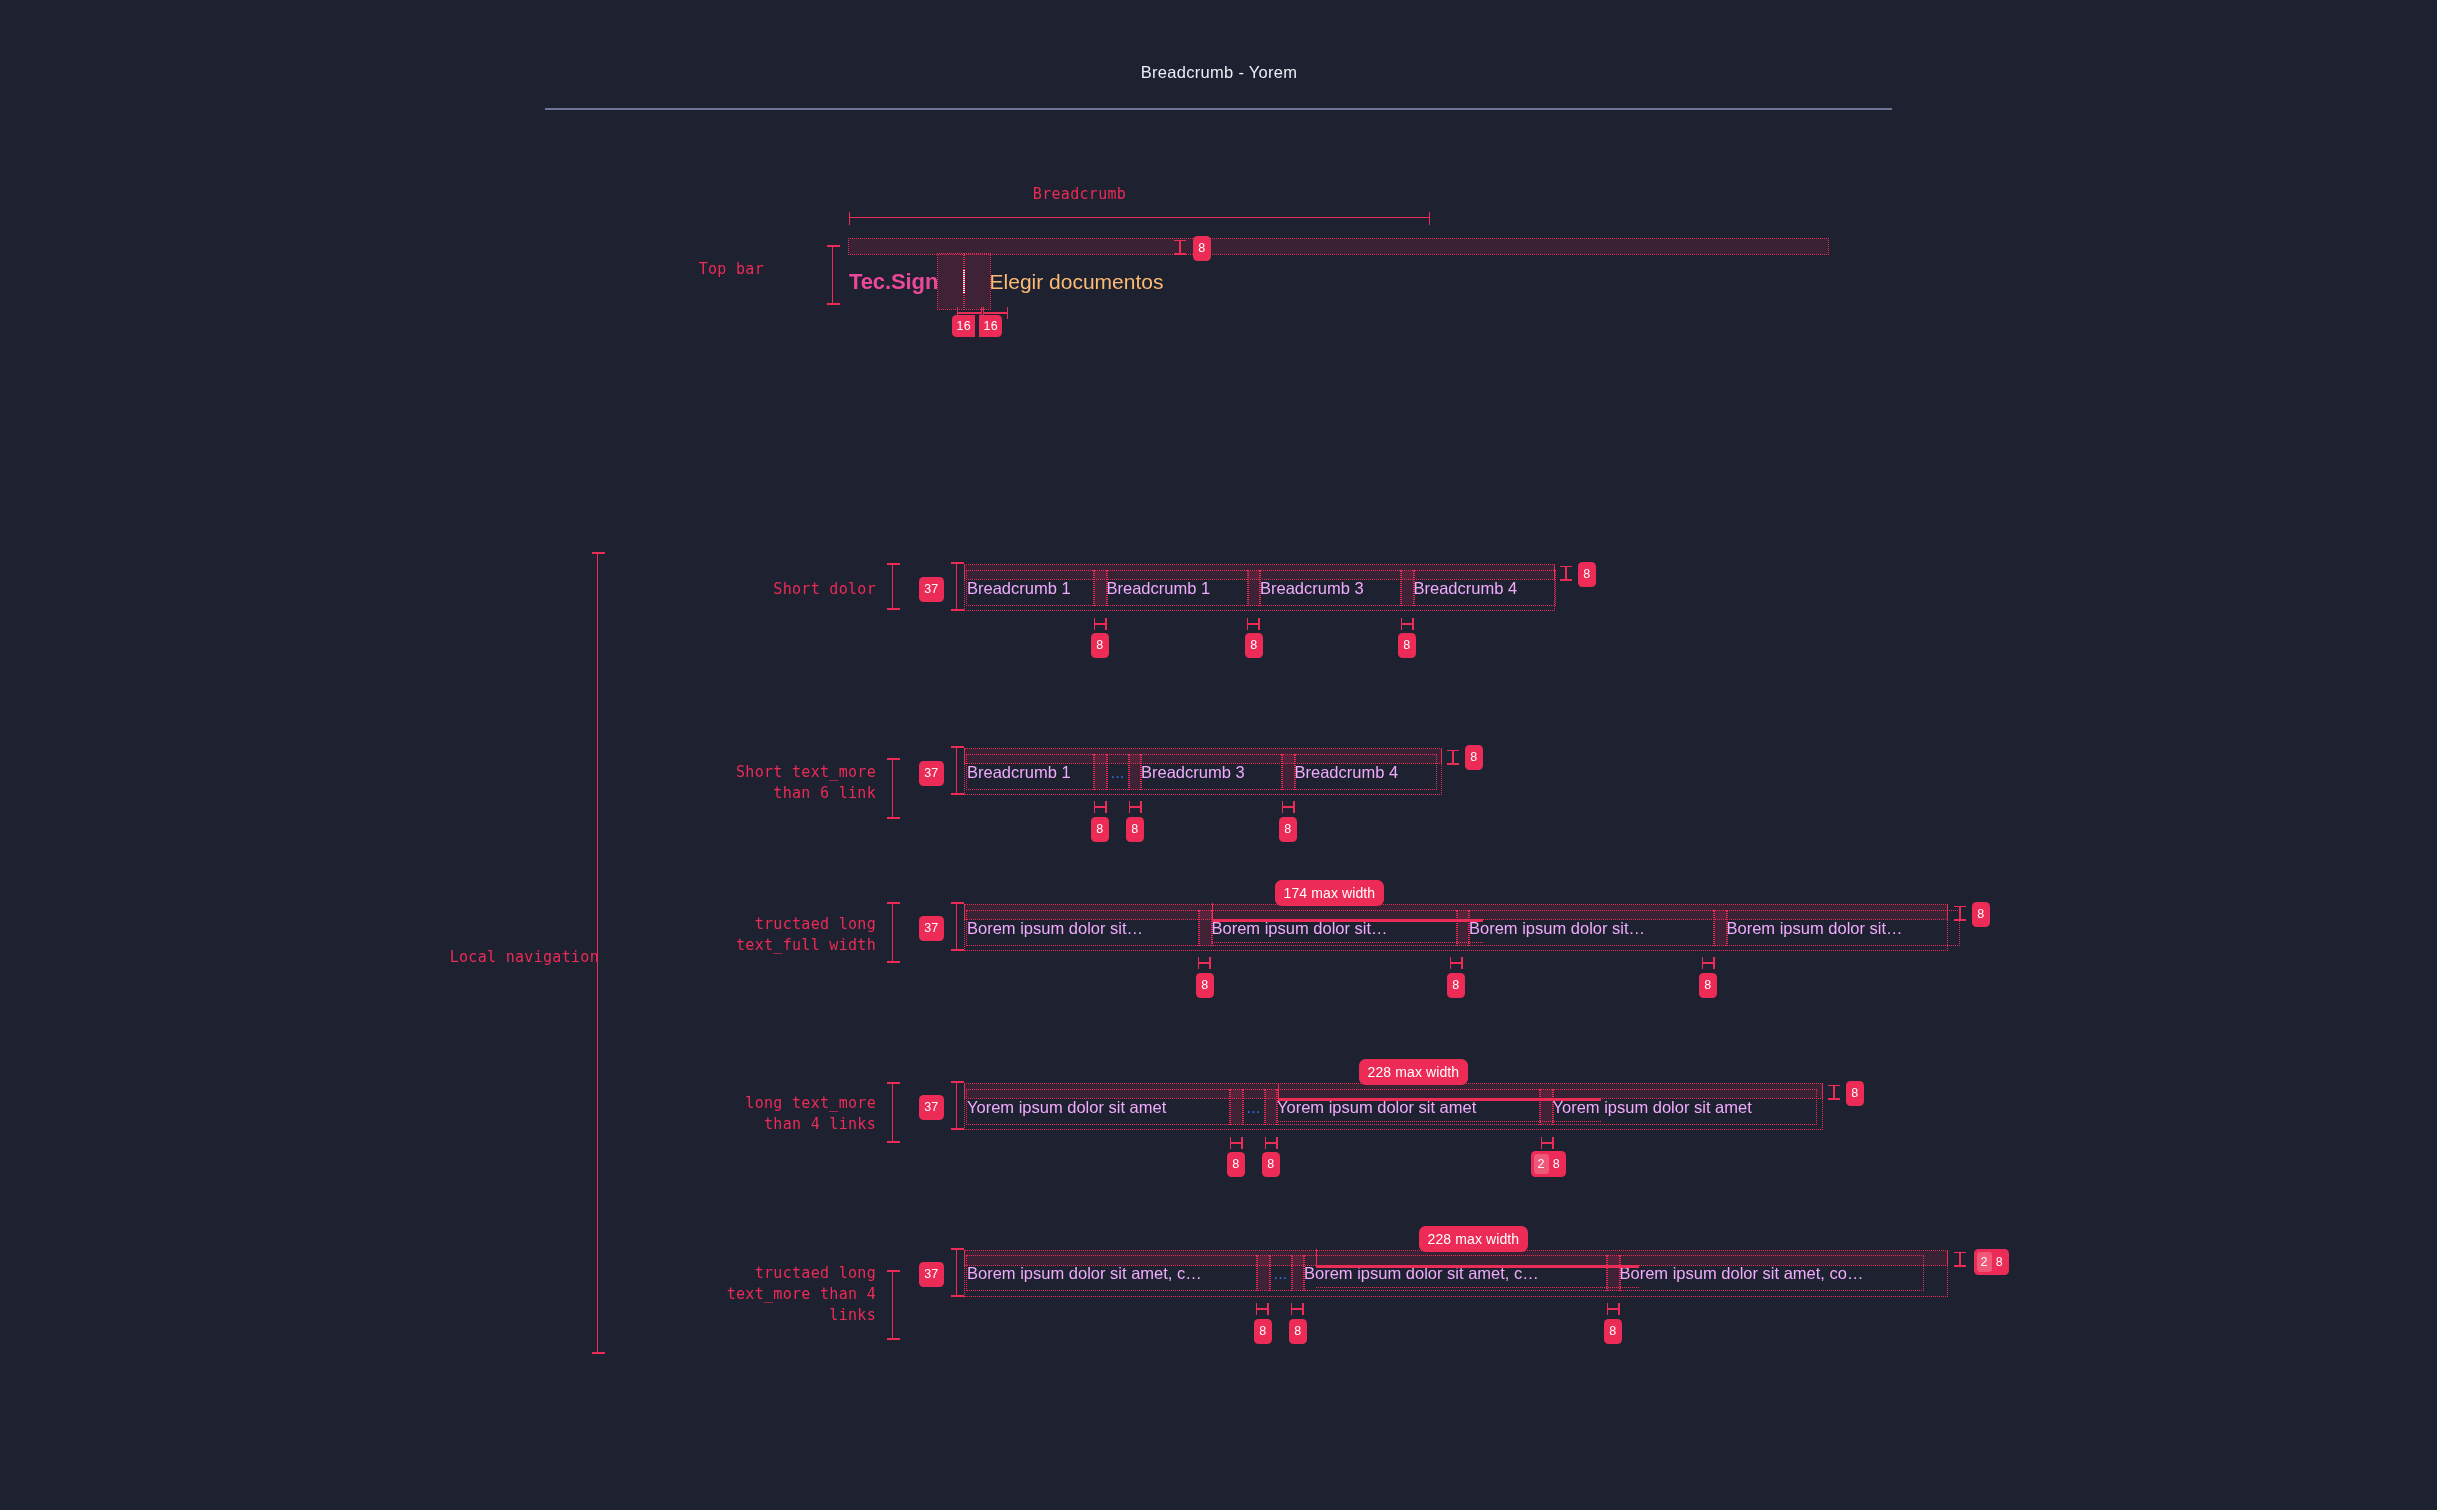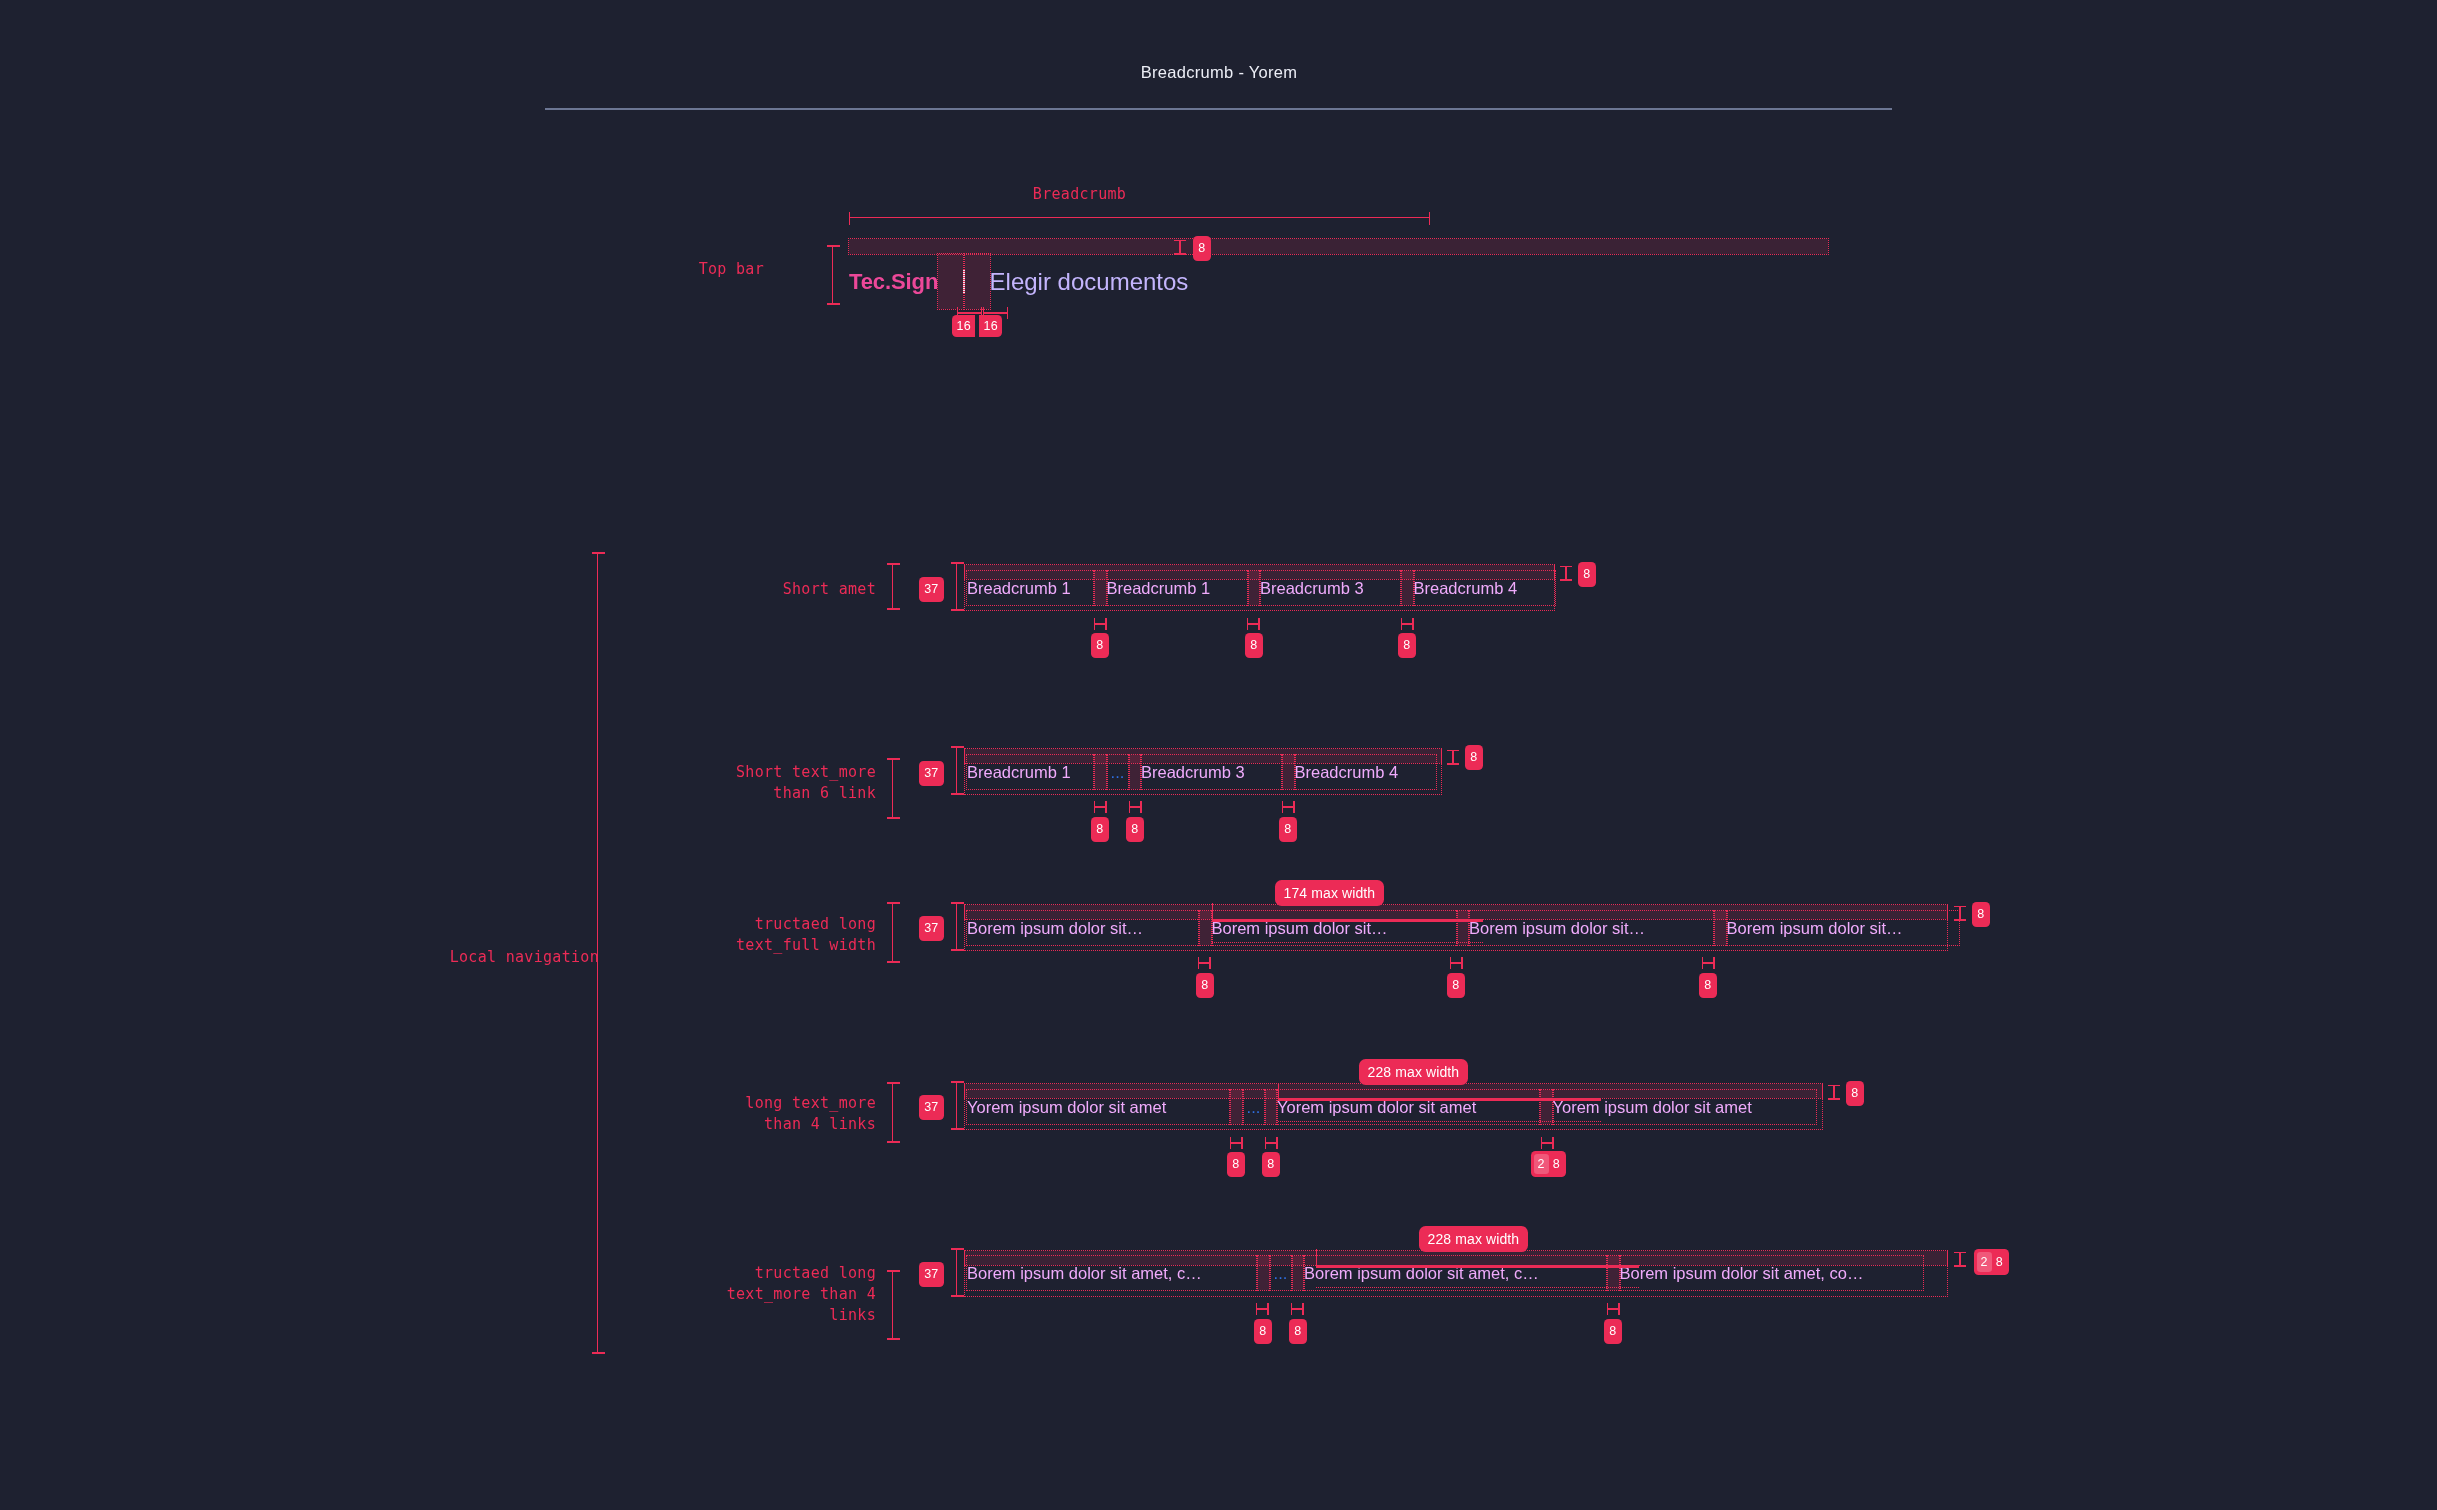--- a/index.html
+++ b/index.html
@@ -203,7 +203,7 @@
     width:1.3px; height:22.4px; background:#e8eaf2;
   }
   .tb-link {
-    font-size:24px; color:#c4b5fd; white-space:nowrap;
+    font-size:21px; color:#fdba74; white-space:nowrap;
   }
   .tb-gap { position:relative; height:55px; background:rgba(236,43,86,0.16); outline:1.3px dotted #ec2b56; outline-offset:-0.7px;}
   .dot-strip {

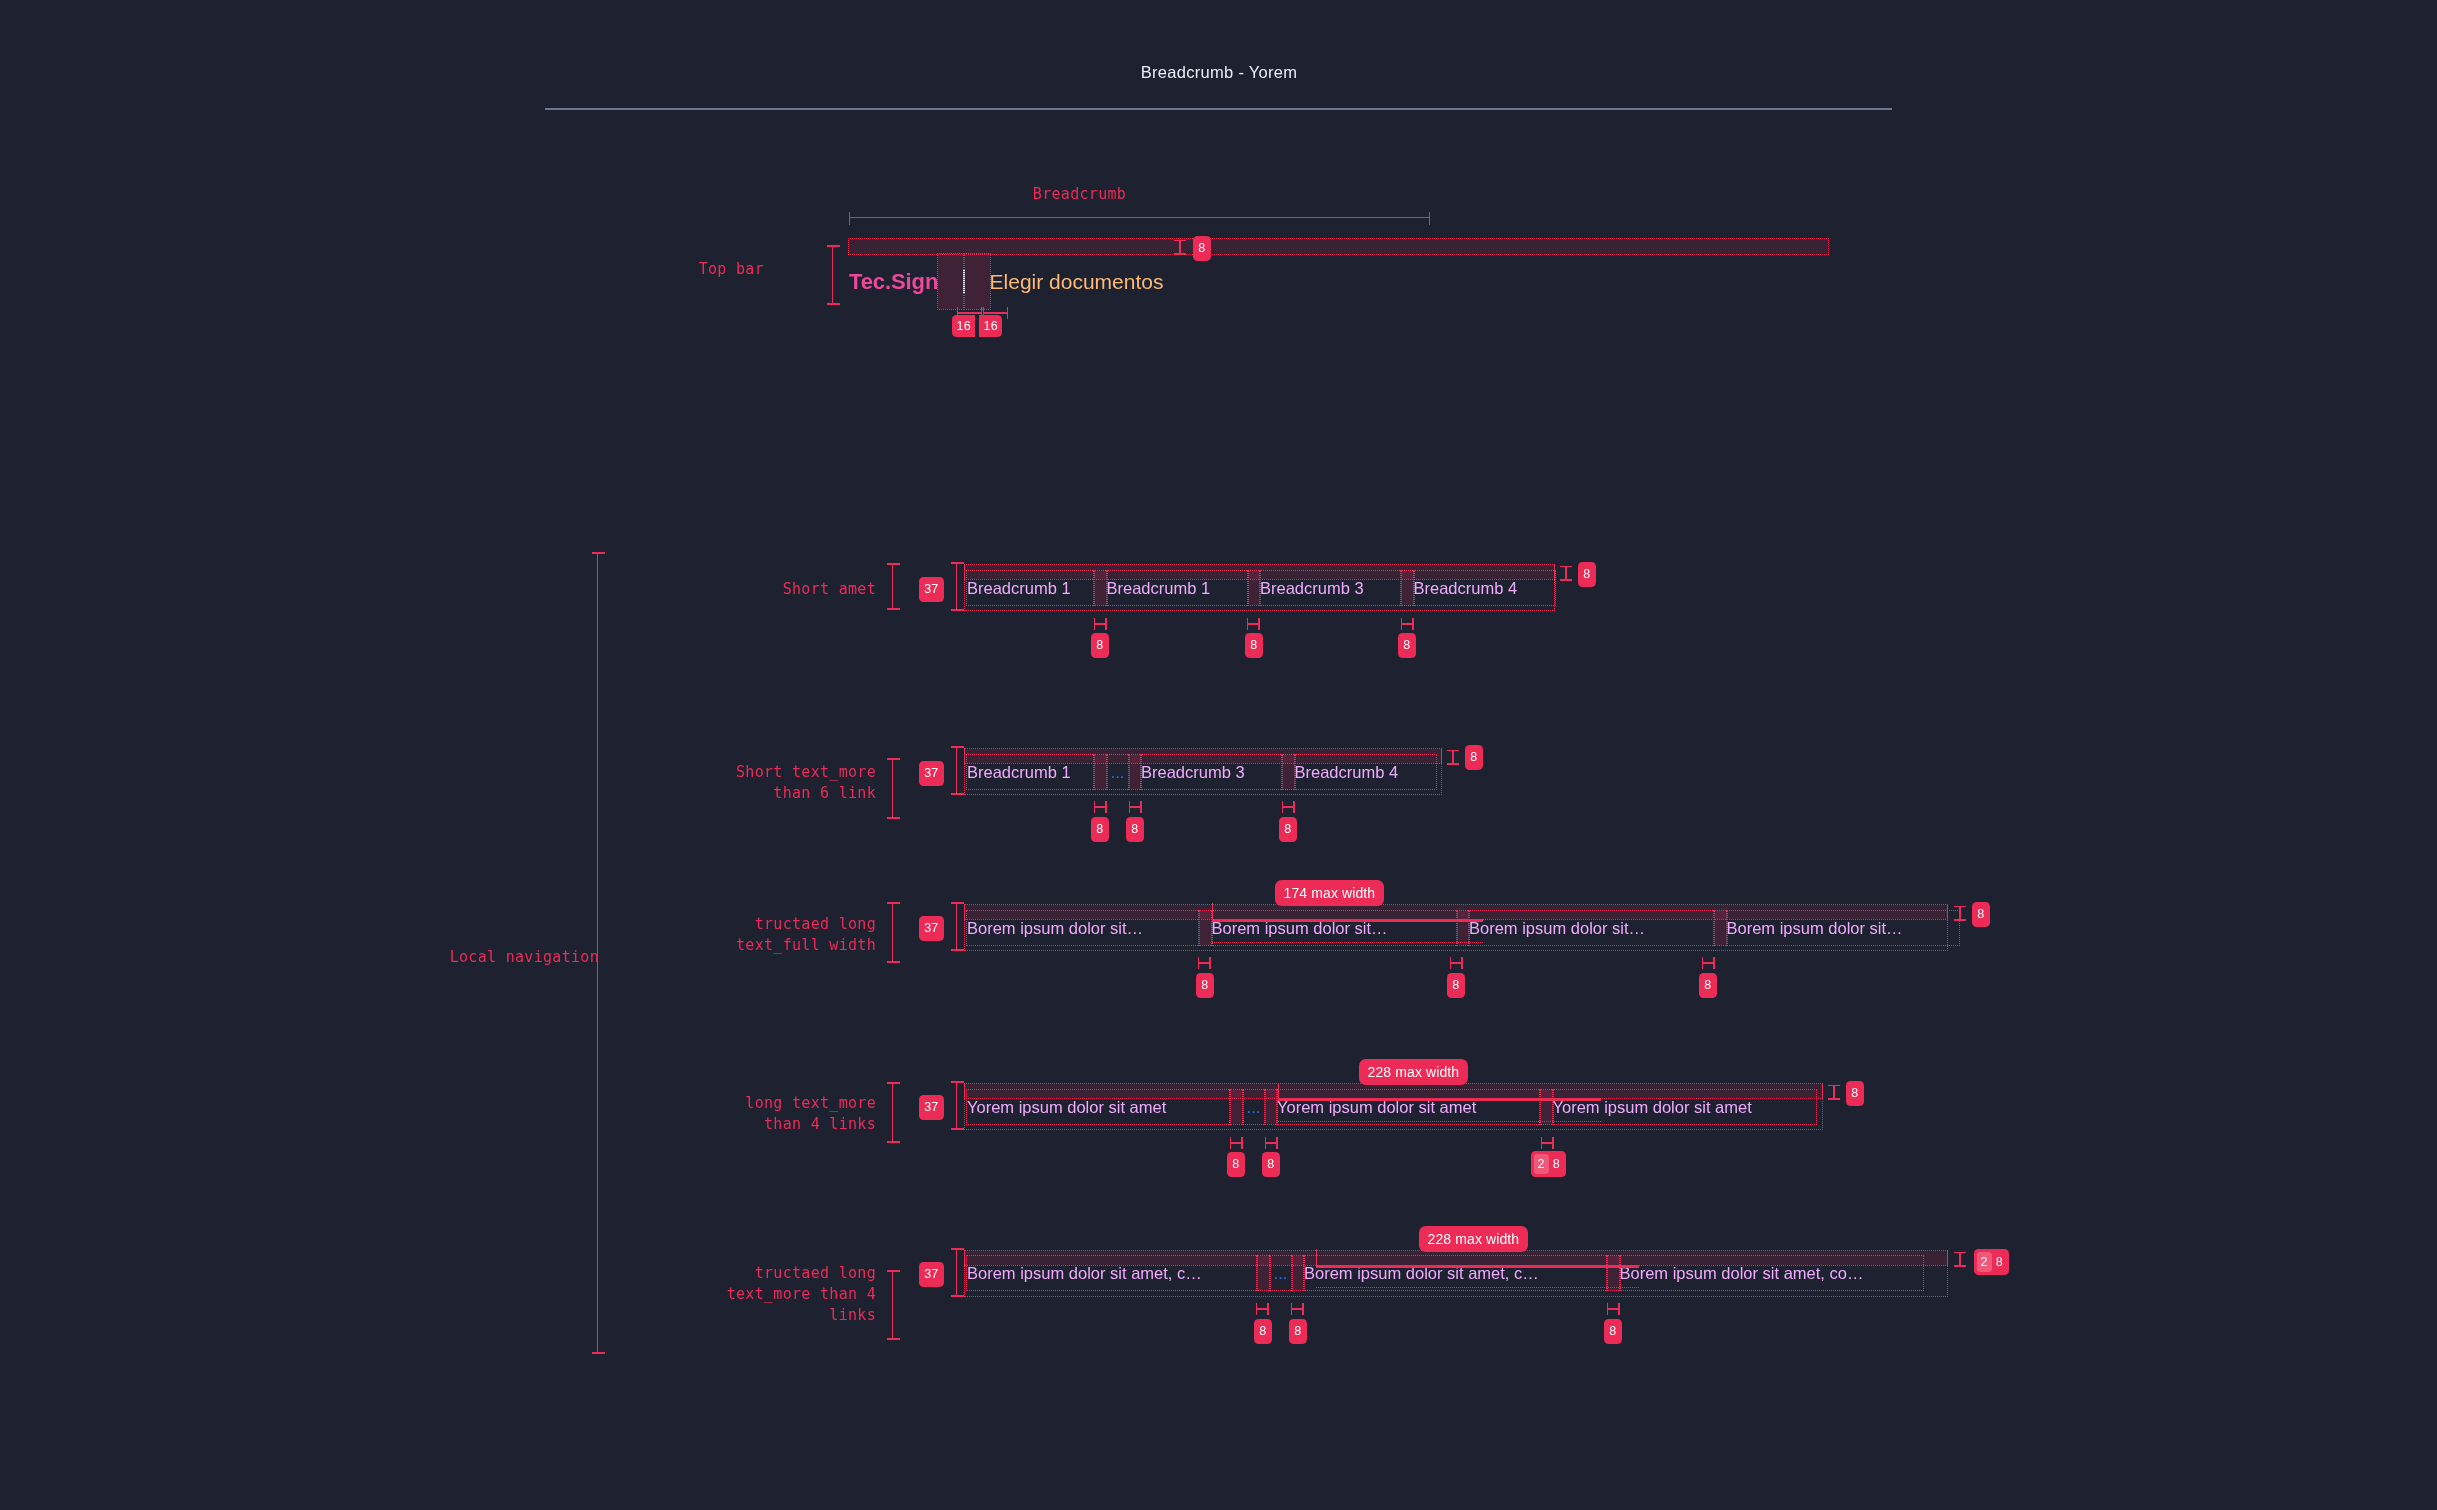--- a/index.html
+++ b/index.html
@@ -257,7 +257,7 @@
 <div class="v-bracket" style="left:597px; top:553px; height:800px;"></div>
 
 <div>
-  <div class="spec-label" style="left:659px; top:579px; width:217px;">Short amet</div>
+  <div class="spec-label" style="left:659px; top:579px; width:217px;">Short dolor</div>
   <div class="v-bracket" style="left:892px; top:564px; height:45px;"></div>
   <div class="badge tall" style="left:919px; top:577px;">37</div>
   <div class="v-bracket" style="left:956px; top:563px; height:47px;"></div>

